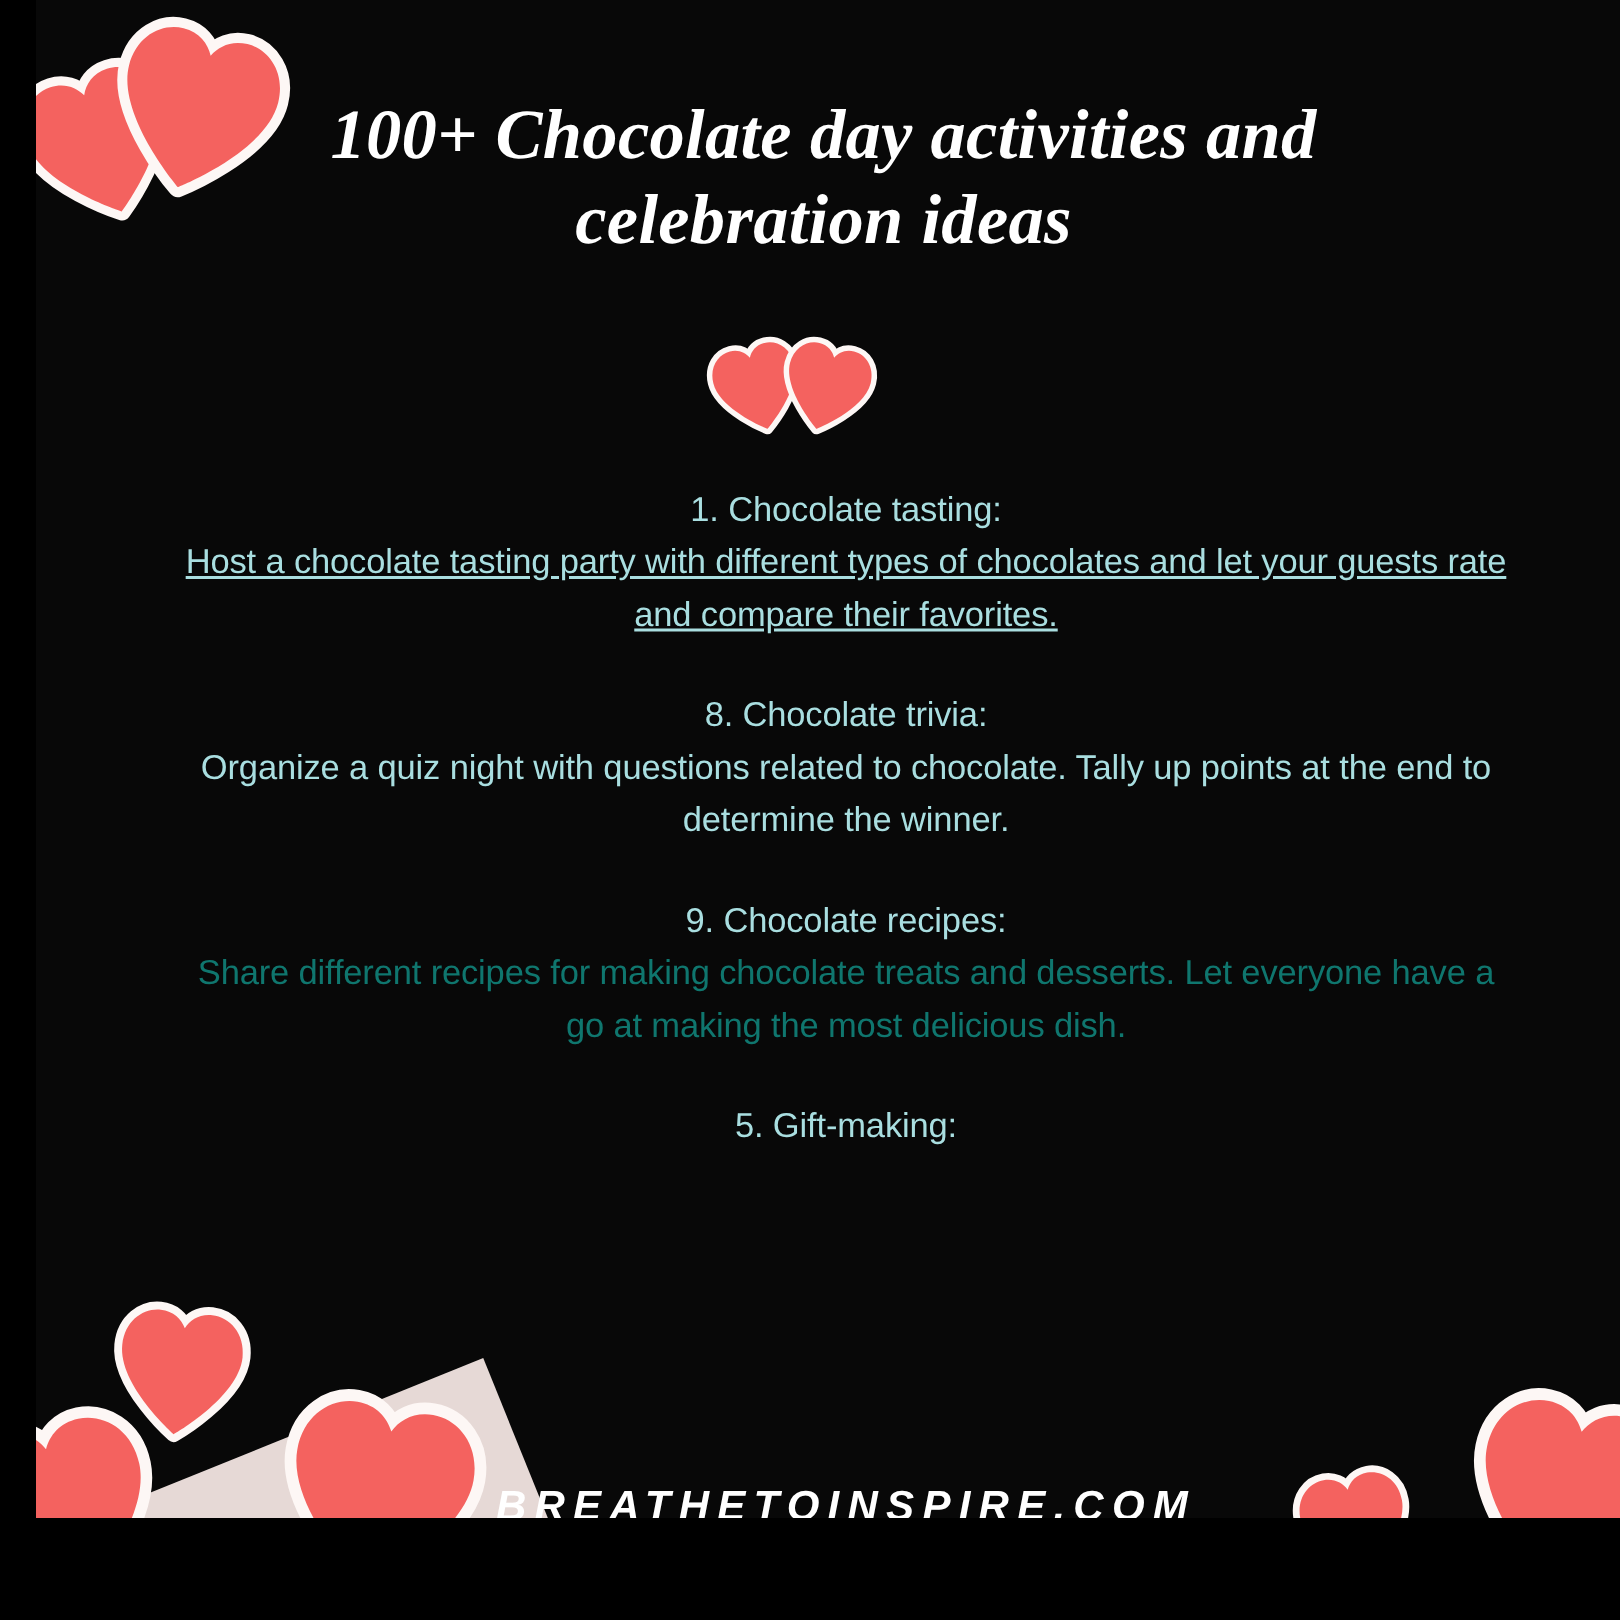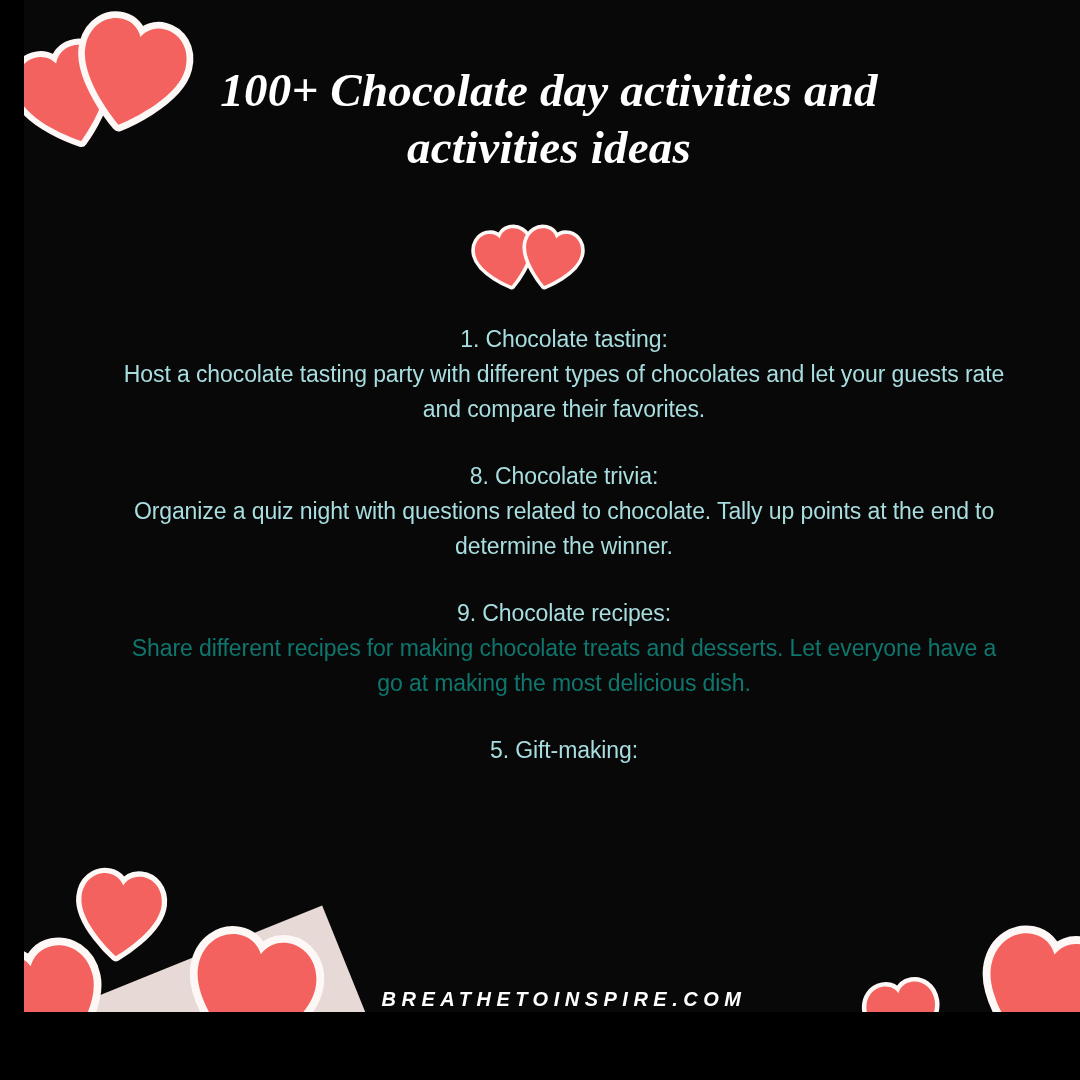--- a/index.html
+++ b/index.html
@@ -175,7 +175,7 @@
 
   <div class="title-wrap">
     <div class="title-line" style="color: rgb(255, 255, 255);">100+ Chocolate day activities and</div>
-    <div class="title-line" style="color: rgb(255, 255, 255);">activities ideas</div>
+    <div class="title-line" style="color: rgb(255, 255, 255);">celebration ideas</div>
   </div>
 
   <div id="ornament">

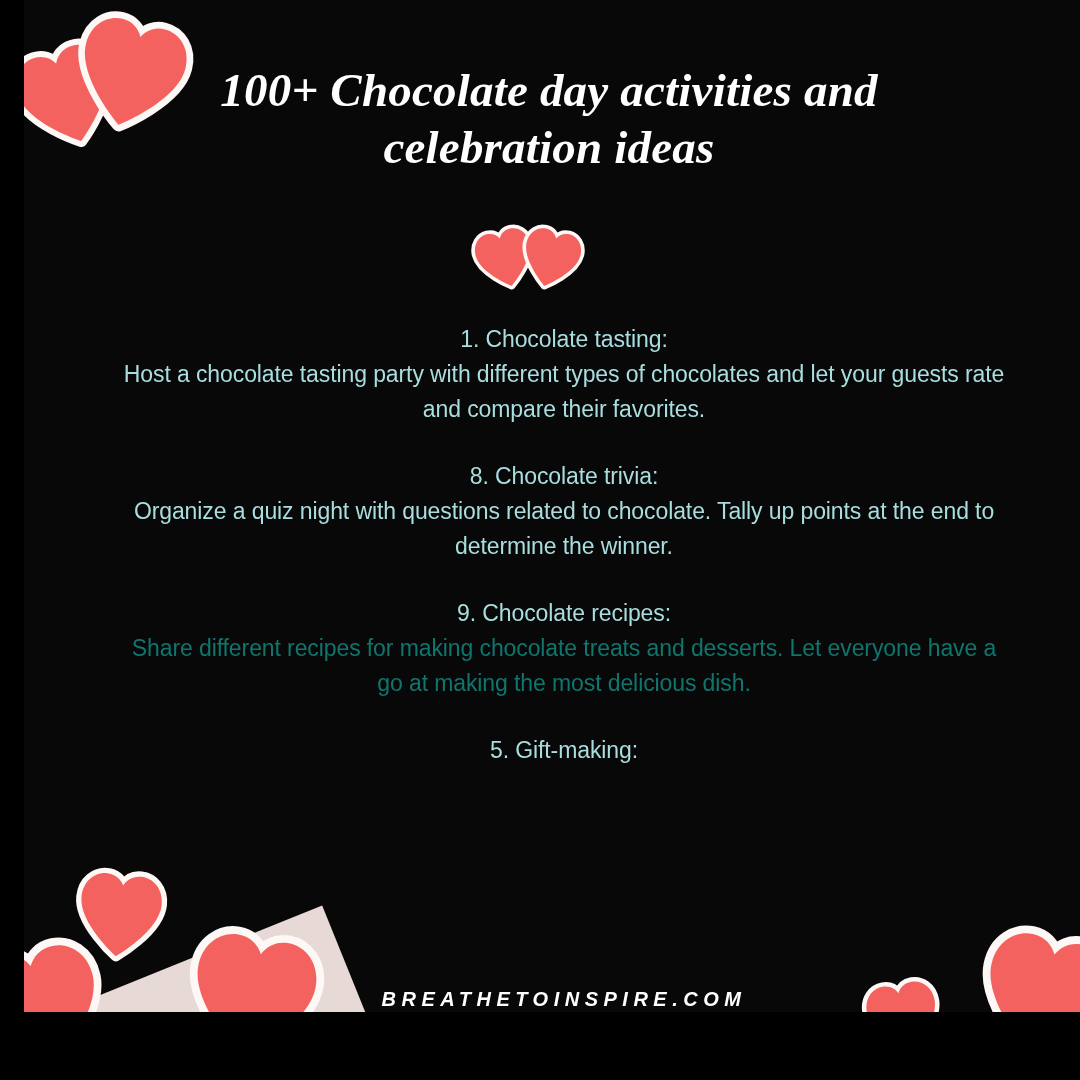--- a/index.html
+++ b/index.html
@@ -194,7 +194,7 @@
   <div class="body-wrap">
     <div class="item">
       <div class="item-title" style="color: rgb(169, 222, 224);">1. Chocolate tasting:</div>
-      <div class="item-desc" style="color: rgb(169, 222, 224);">Host a chocolate tasting party with different types of chocolates and let your guests rate and compare their favorites.</div>
+      <div class="item-desc" style="color: rgb(169, 222, 224); text-decoration: underline;">Host a chocolate tasting party with different types of chocolates and let your guests rate and compare their favorites.</div>
     </div>
     <div class="item">
       <div class="item-title" style="color: rgb(169, 222, 224);">8. Chocolate trivia:</div>

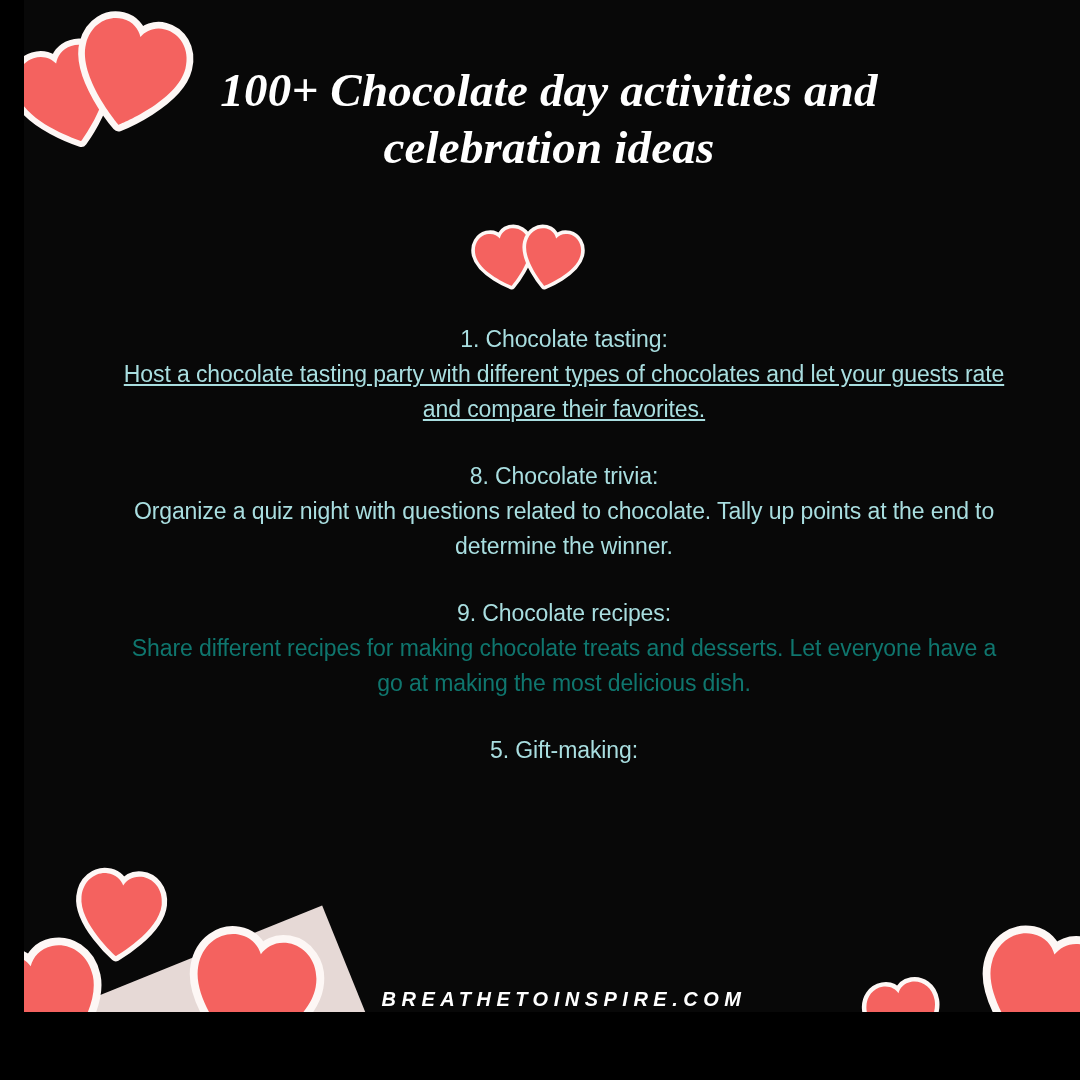--- a/index.html
+++ b/index.html
@@ -117,7 +117,7 @@
     font-family: "Liberation Sans", sans-serif;
     font-weight: bold;
     font-style: italic;
-    font-size: 20px;
+    font-size: 28px;
     letter-spacing: 5.5px;
     color: #FFFFFF;
   }

